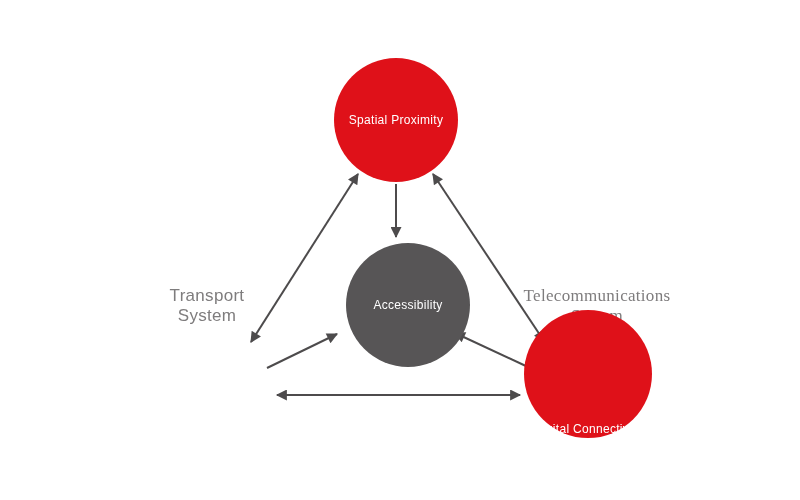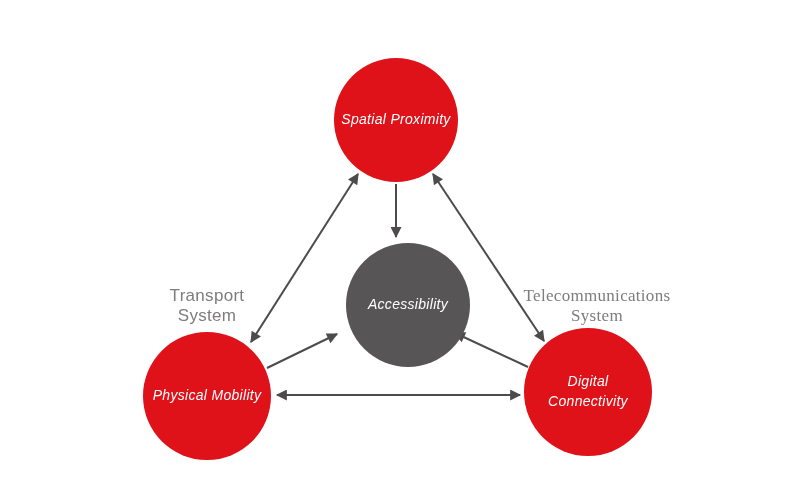--- a/index.html
+++ b/index.html
@@ -41,11 +41,10 @@
   .node--gray{background:var(--node-gray);}
   .node-label{
     color:var(--node-text);
-    font-size:14px;
+    font-size:12px;
     line-height:1.4;
     letter-spacing:0.3px;
     width:118px;
-    font-style:italic;
   }
   .node--spatial{left:334px;top:58px;width:124px;height:124px;}
   .node--accessibility{left:346px;top:243px;width:124px;height:124px;}

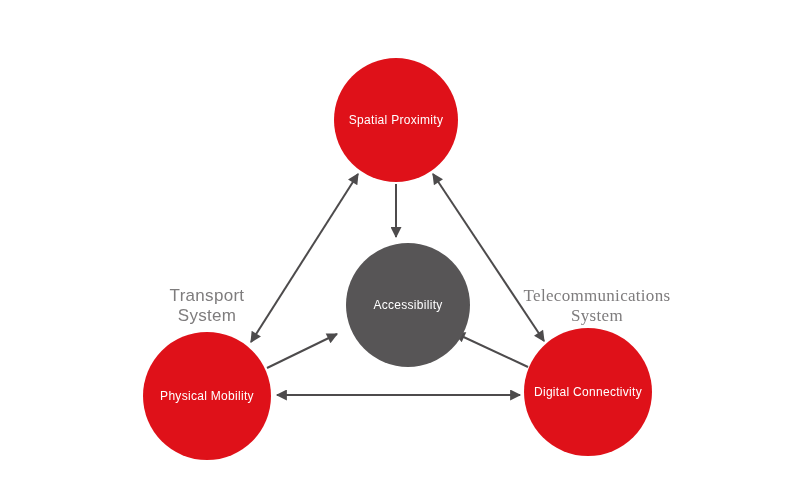--- a/index.html
+++ b/index.html
@@ -94,9 +94,6 @@
     <div class="node-label">Accessibility</div>
   </div>
 
-  <div class="node node--red node--physical">
-    <div class="node-label">Physical Mobility</div>
-  </div>
 
   <div class="node node--red node--digital">
     <div class="node-label">Digital Connectivity</div>

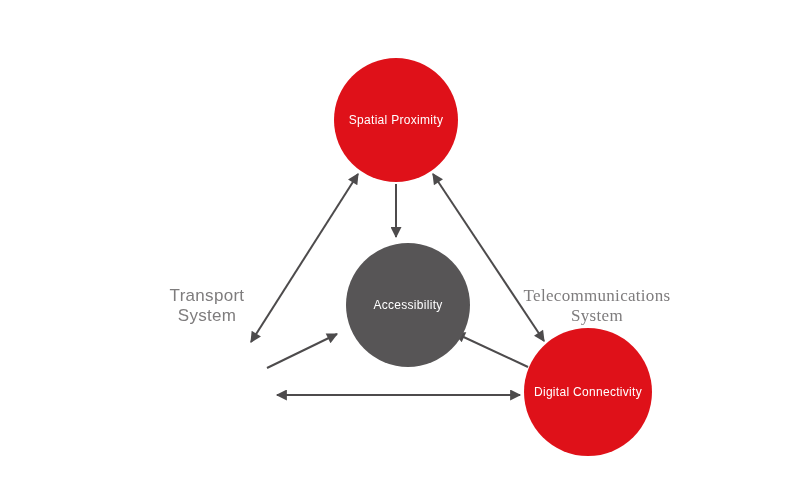--- a/index.html
+++ b/index.html
@@ -49,7 +49,7 @@
   .node--spatial{left:334px;top:58px;width:124px;height:124px;}
   .node--accessibility{left:346px;top:243px;width:124px;height:124px;}
   .node--physical{left:143px;top:332px;width:128px;height:128px;}
-  .node--digital{left:524px;top:328px;width:128px;height:128px;}
+  .node--digital{left:524px;top:310px;width:128px;height:128px;align-items:flex-end;}
   .system-label{
     position:absolute;
     color:var(--label-gray);

